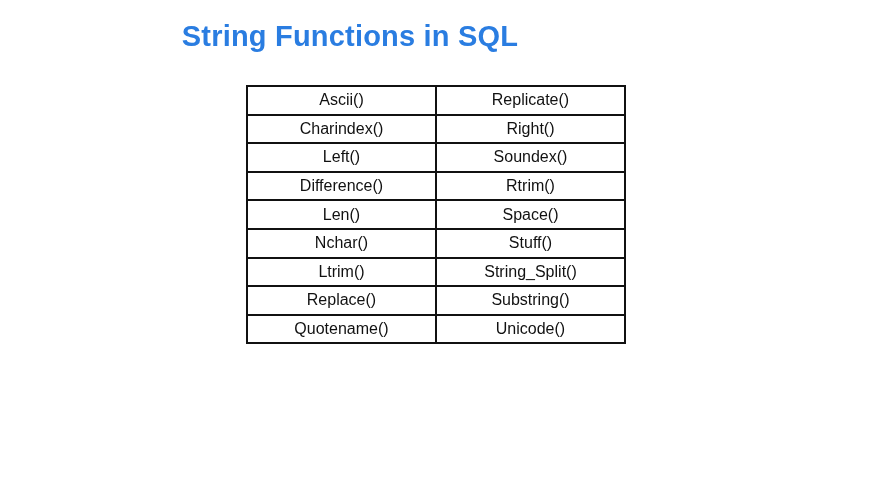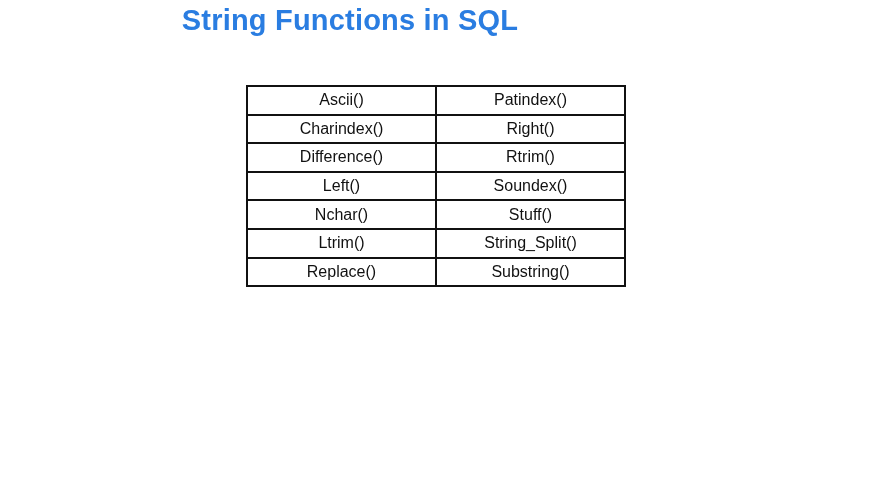--- a/index.html
+++ b/index.html
@@ -17,7 +17,7 @@
     .title {
       position: absolute;
       left: 0;
-      top: 4px;
+      top: 20px;
       width: 700px;
       text-align: center;
       font-size: 29px;

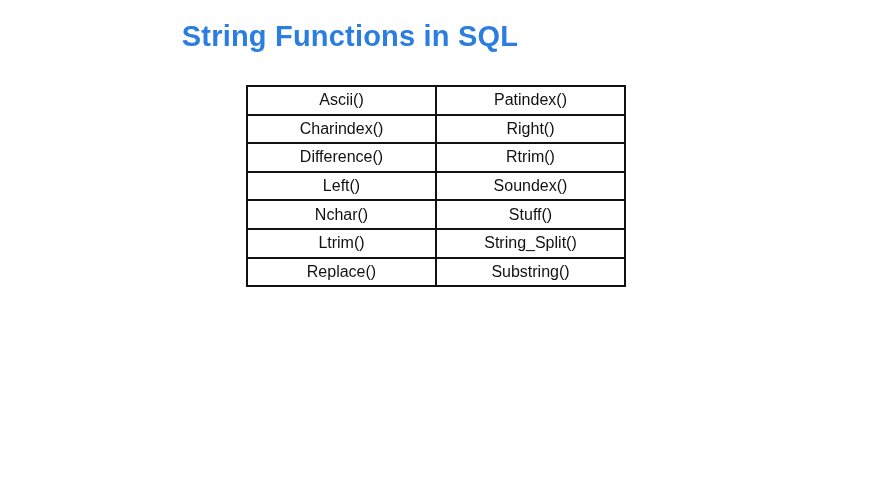--- a/index.html
+++ b/index.html
@@ -54,7 +54,7 @@
   <tbody>
     <tr>
       <td>Ascii()</td>
-      <td>Patindex()</td>
+      <td>Replicate()</td>
     </tr>
     <tr>
       <td>Charindex()</td>

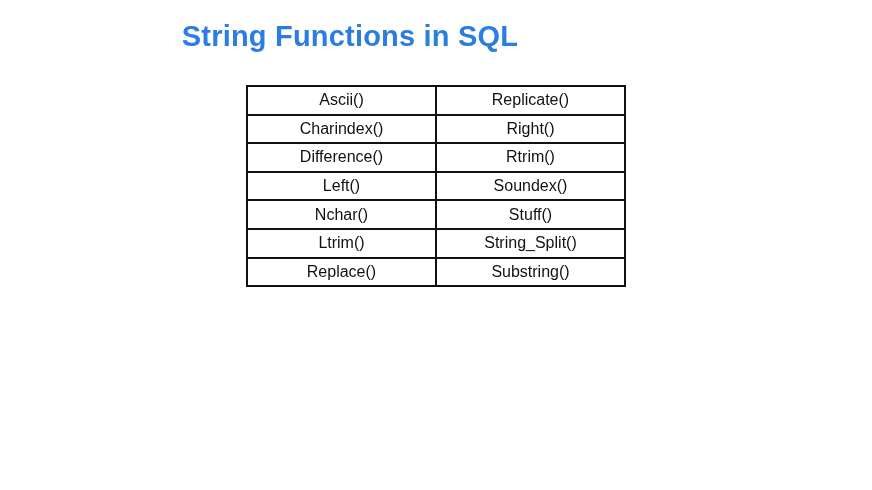--- a/index.html
+++ b/index.html
@@ -61,12 +61,12 @@
       <td>Right()</td>
     </tr>
     <tr>
+      <td>Left()</td>
+      <td>Soundex()</td>
+    </tr>
+    <tr>
       <td>Difference()</td>
       <td>Rtrim()</td>
-    </tr>
-    <tr>
-      <td>Left()</td>
-      <td>Soundex()</td>
     </tr>
     <tr>
       <td>Nchar()</td>

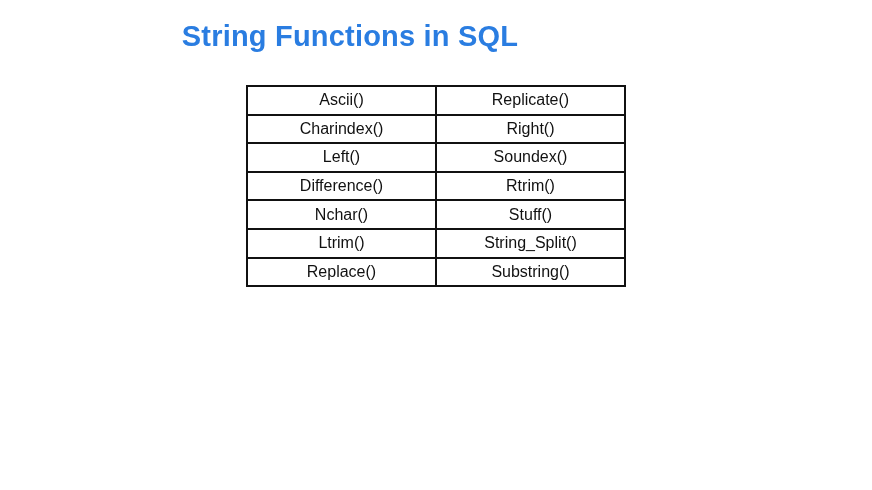--- a/index.html
+++ b/index.html
@@ -69,6 +69,10 @@
       <td>Rtrim()</td>
     </tr>
     <tr>
+      <td>Len()</td>
+      <td>Space()</td>
+    </tr>
+    <tr>
       <td>Nchar()</td>
       <td>Stuff()</td>
     </tr>

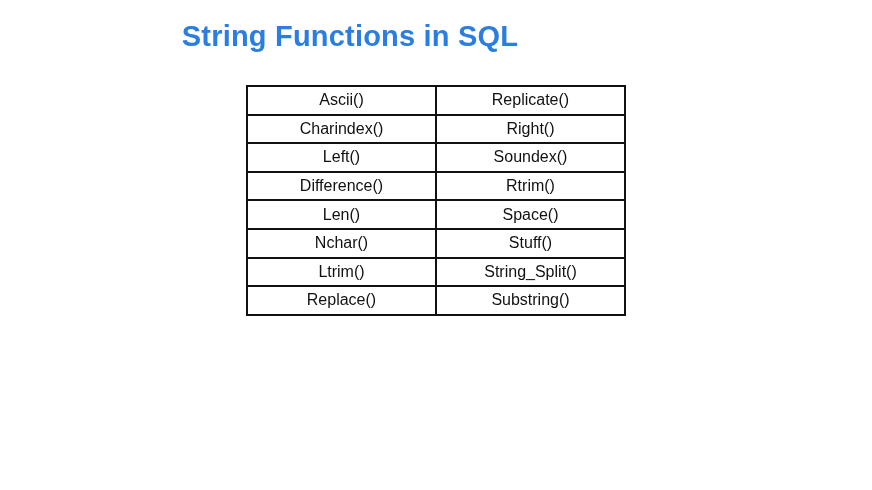--- a/index.html
+++ b/index.html
@@ -84,6 +84,10 @@
       <td>Replace()</td>
       <td>Substring()</td>
     </tr>
+    <tr>
+      <td>Quotename()</td>
+      <td>Unicode()</td>
+    </tr>
   </tbody>
 </table>
 

